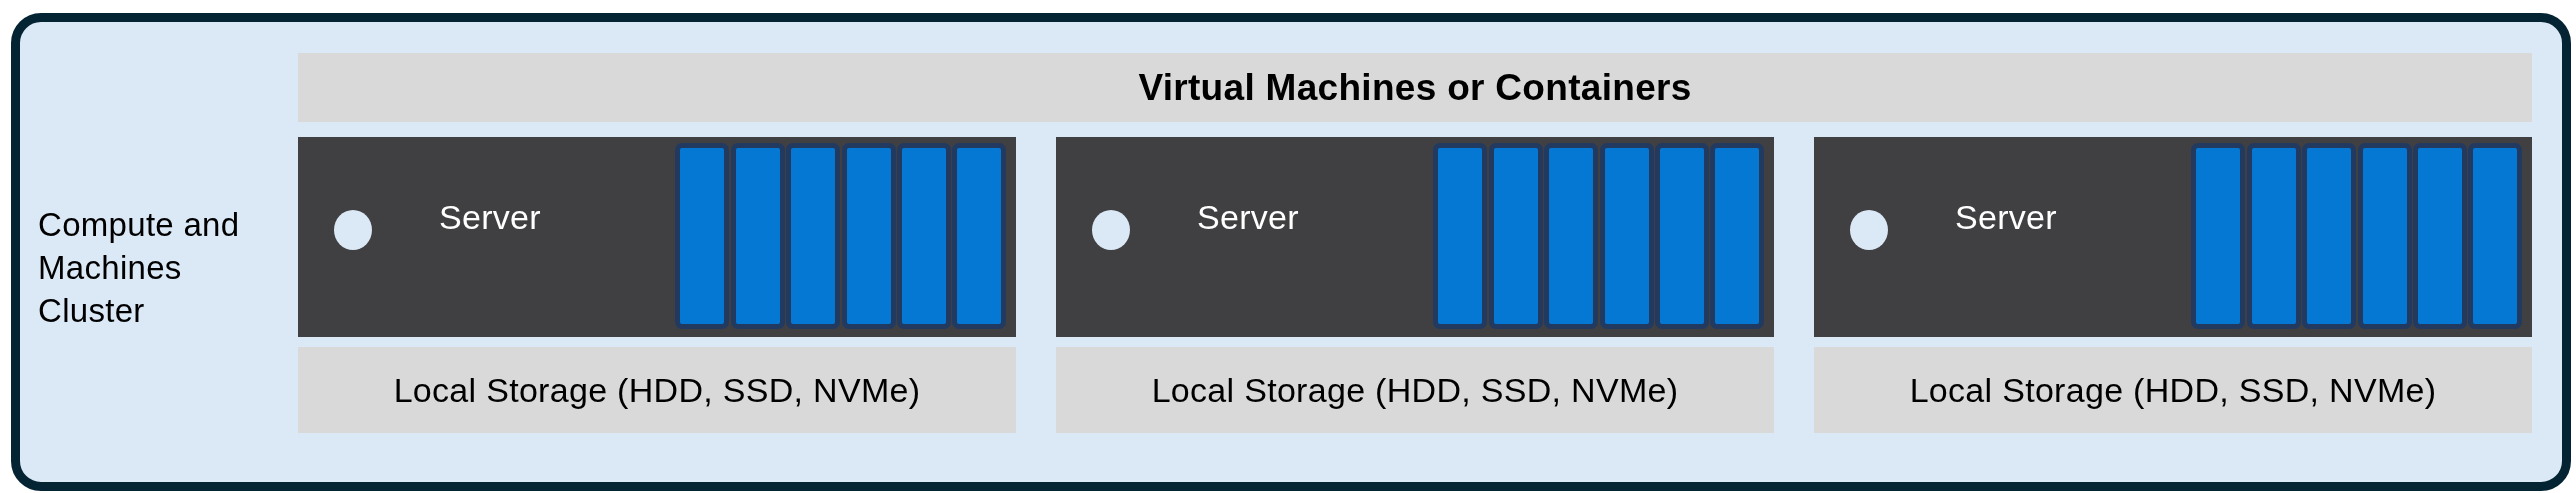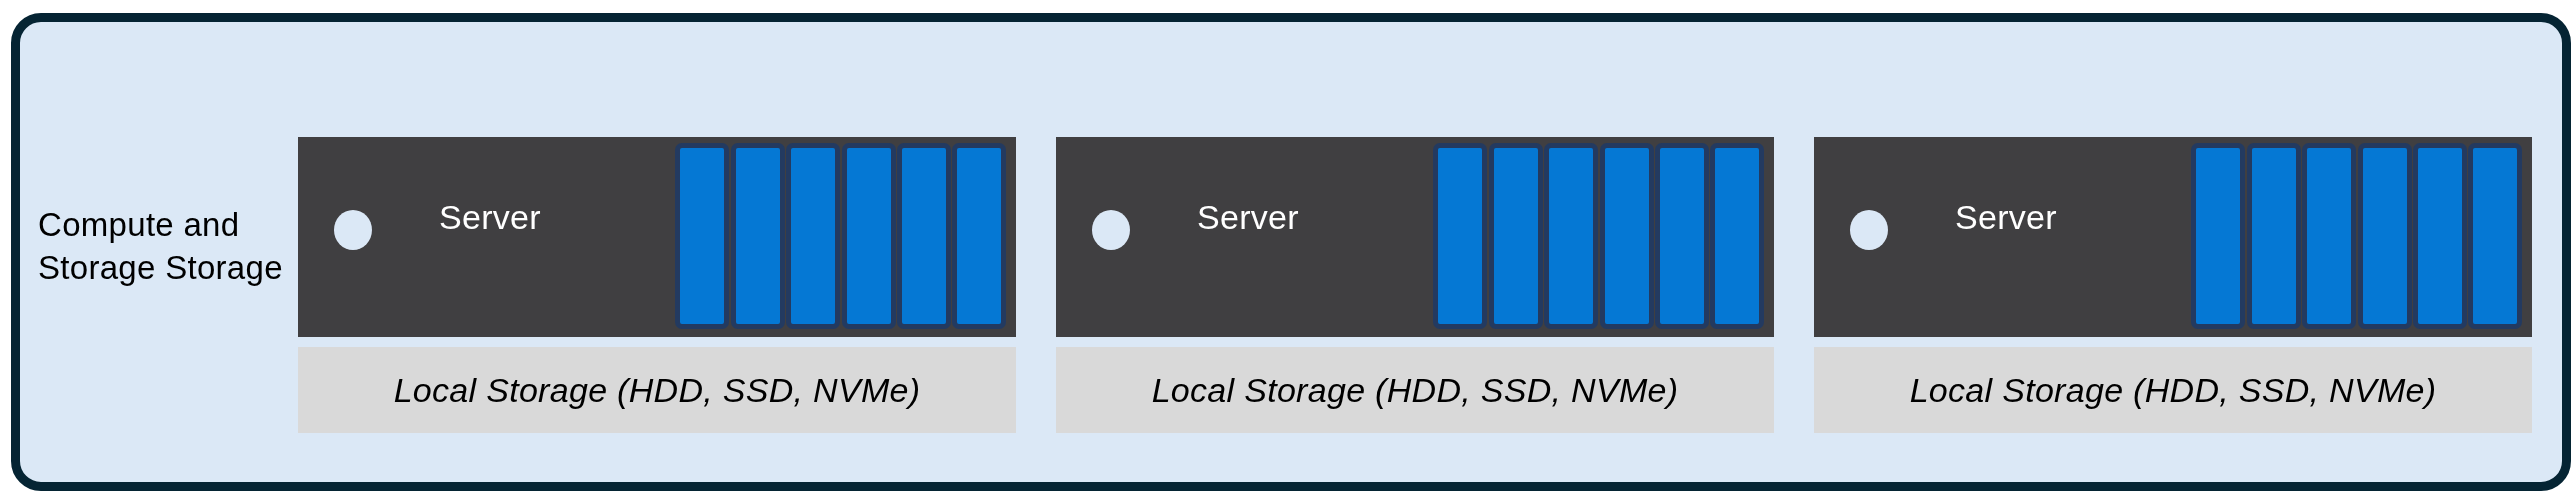--- a/index.html
+++ b/index.html
@@ -138,6 +138,9 @@
 
   <div class="content">
 
+    <div class="vm-header">
+      <span>Virtual Machines or Containers</span>
+    </div>
 
     <div class="row servers-row">
 

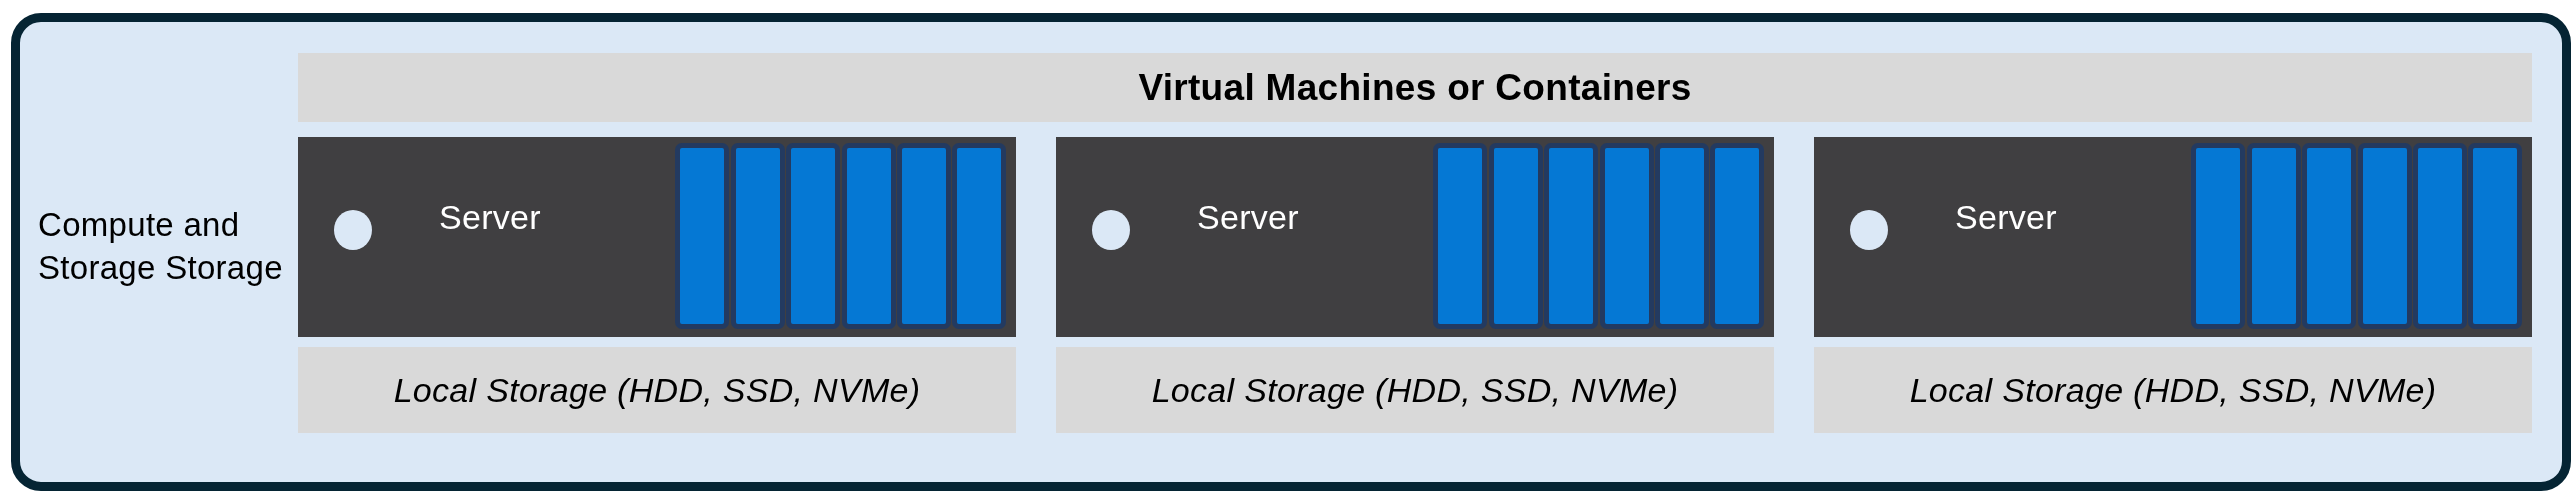--- a/index.html
+++ b/index.html
@@ -134,7 +134,7 @@
 
   <div class="cluster-box"></div>
 
-  <div class="cluster-label">Compute and Storage Storage</div>
+  <div class="cluster-label">Compute and Machines Cluster</div>
 
   <div class="content">
 

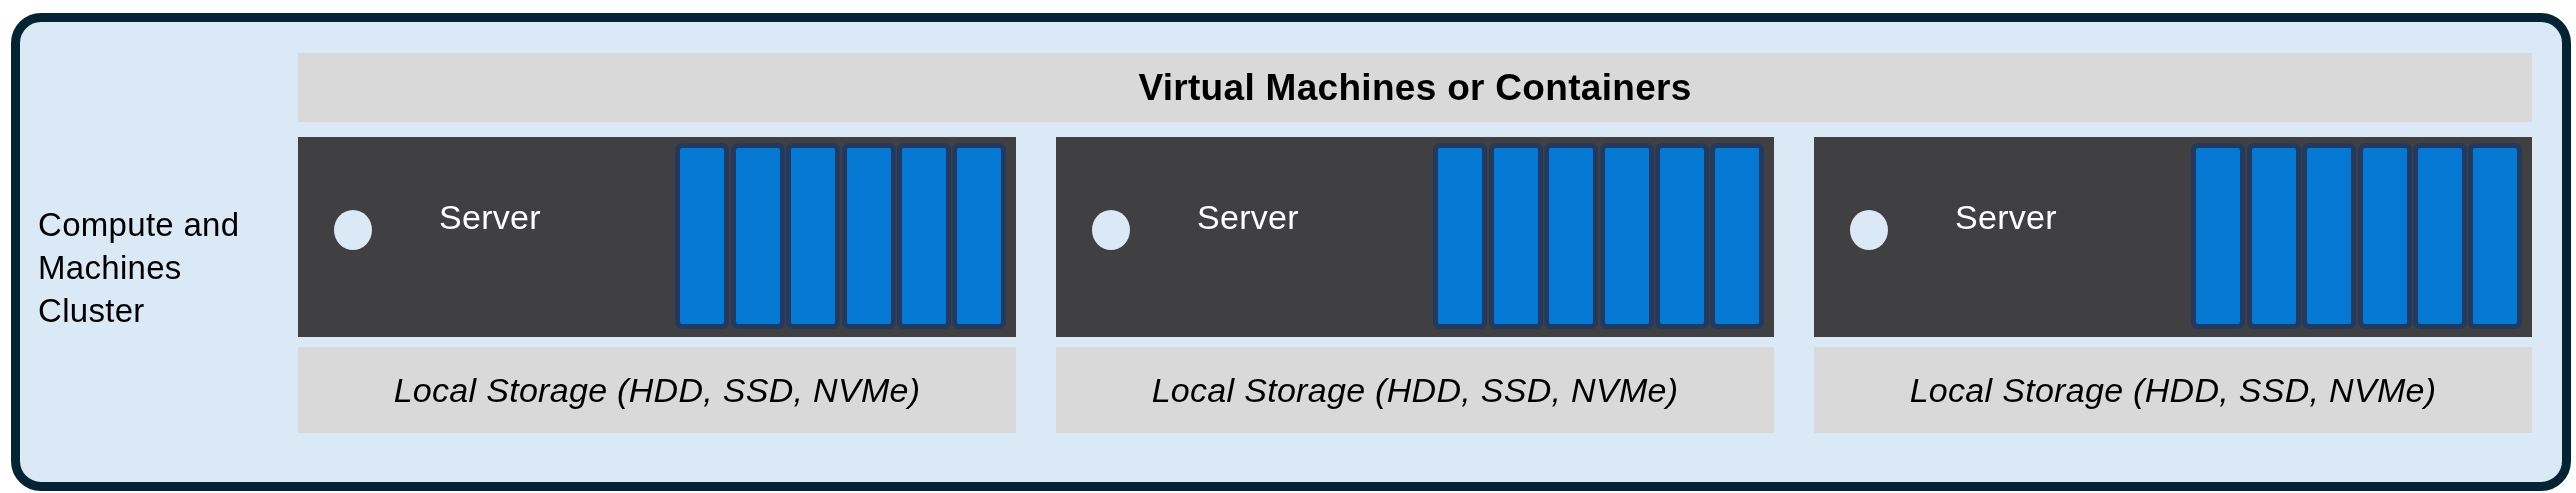--- a/index.html
+++ b/index.html
@@ -119,7 +119,6 @@
     display: flex;
     align-items: center;
     justify-content: center;
-    font-style: italic;
   }
   .storage span {
     font-size: 34px;

